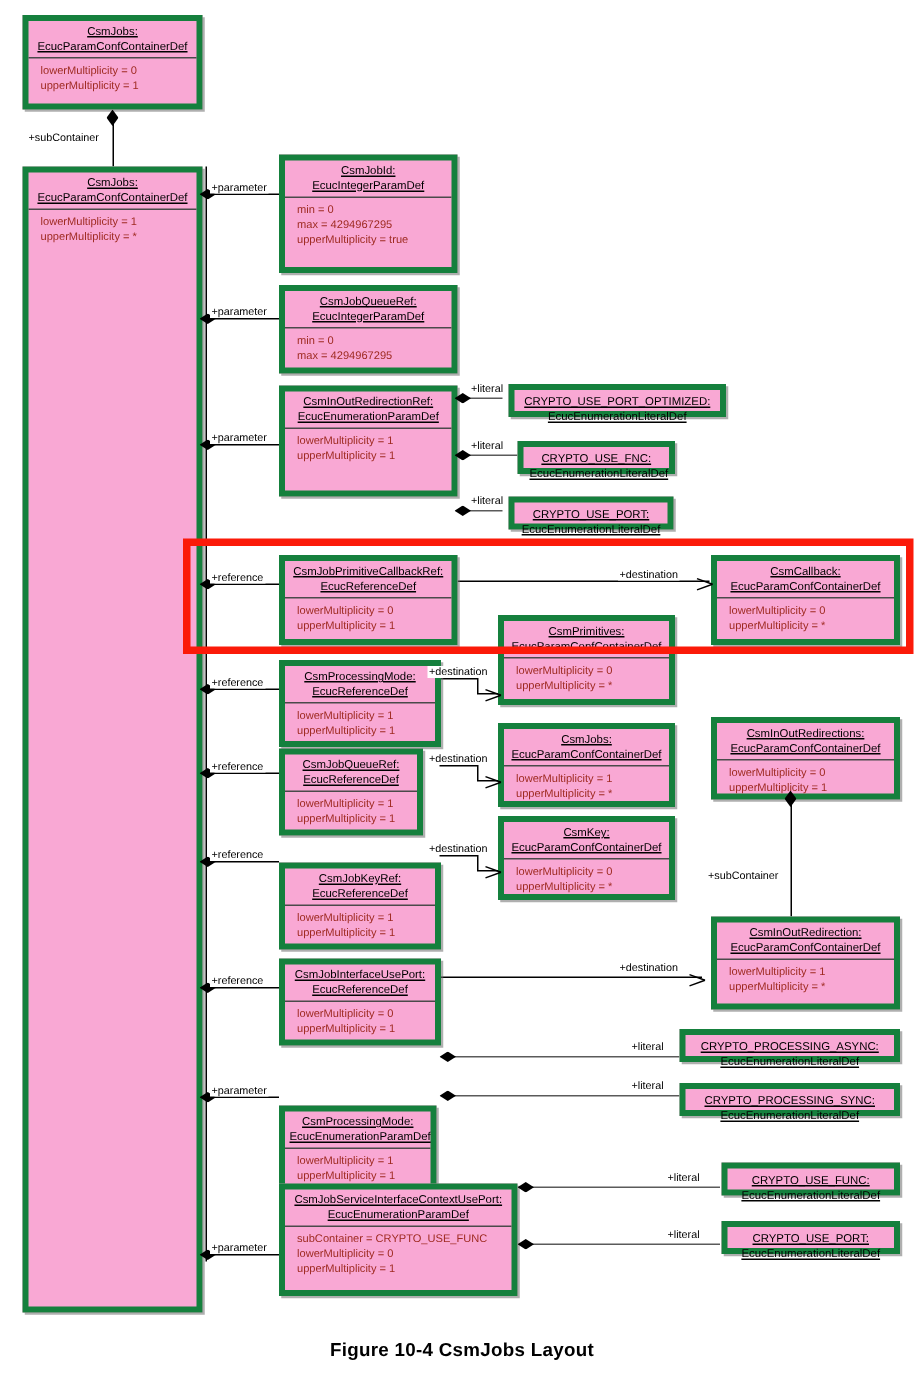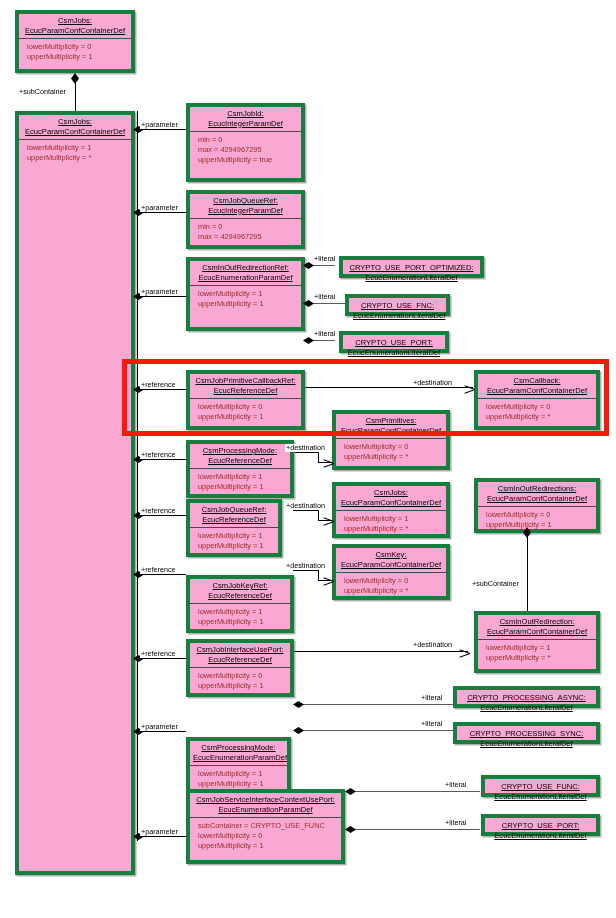--- a/index.html
+++ b/index.html
@@ -489,6 +489,7 @@
 
   <div class="highlight" style="left:122px; top:359px; width:487px; height:77px;"></div>
 
+  <div class="caption" style="top:893px;">Figure 10-4 CsmJobs Layout</div>
 
 </div>
 

